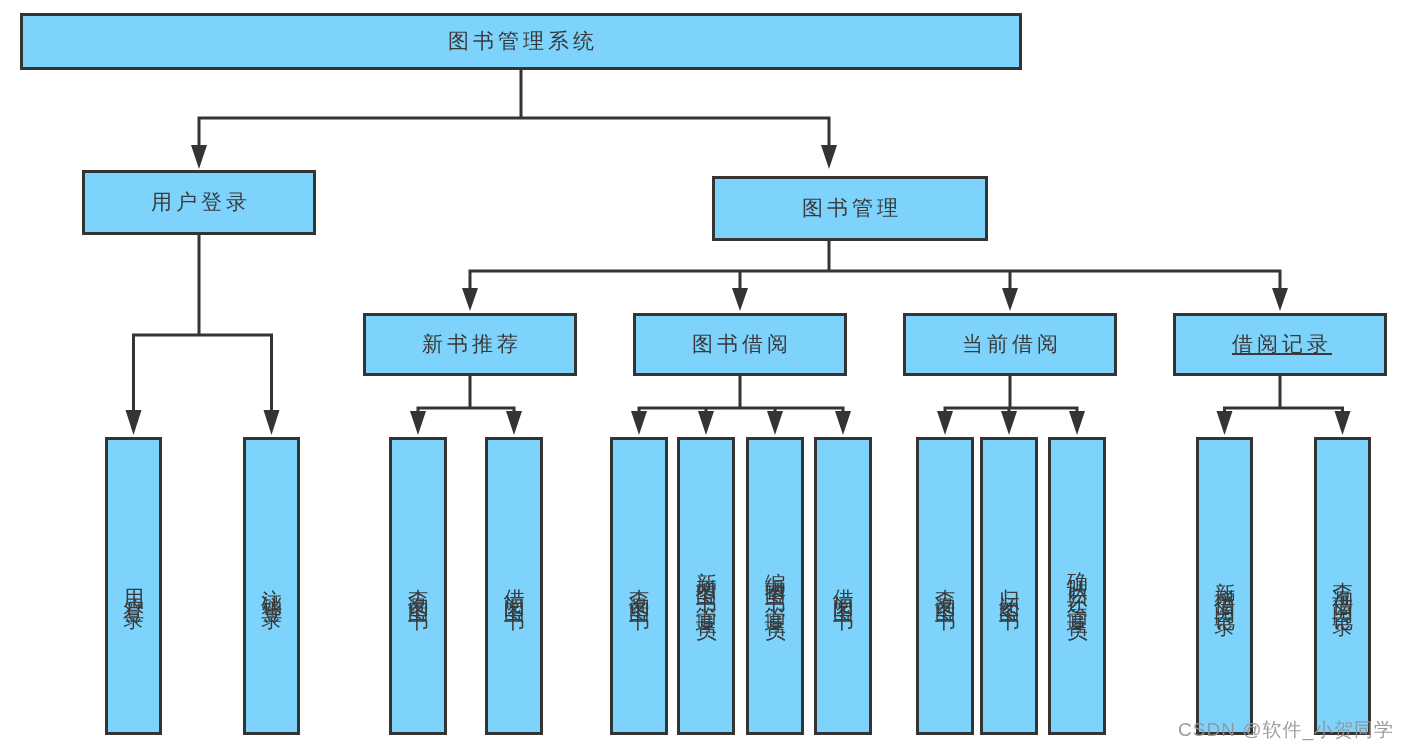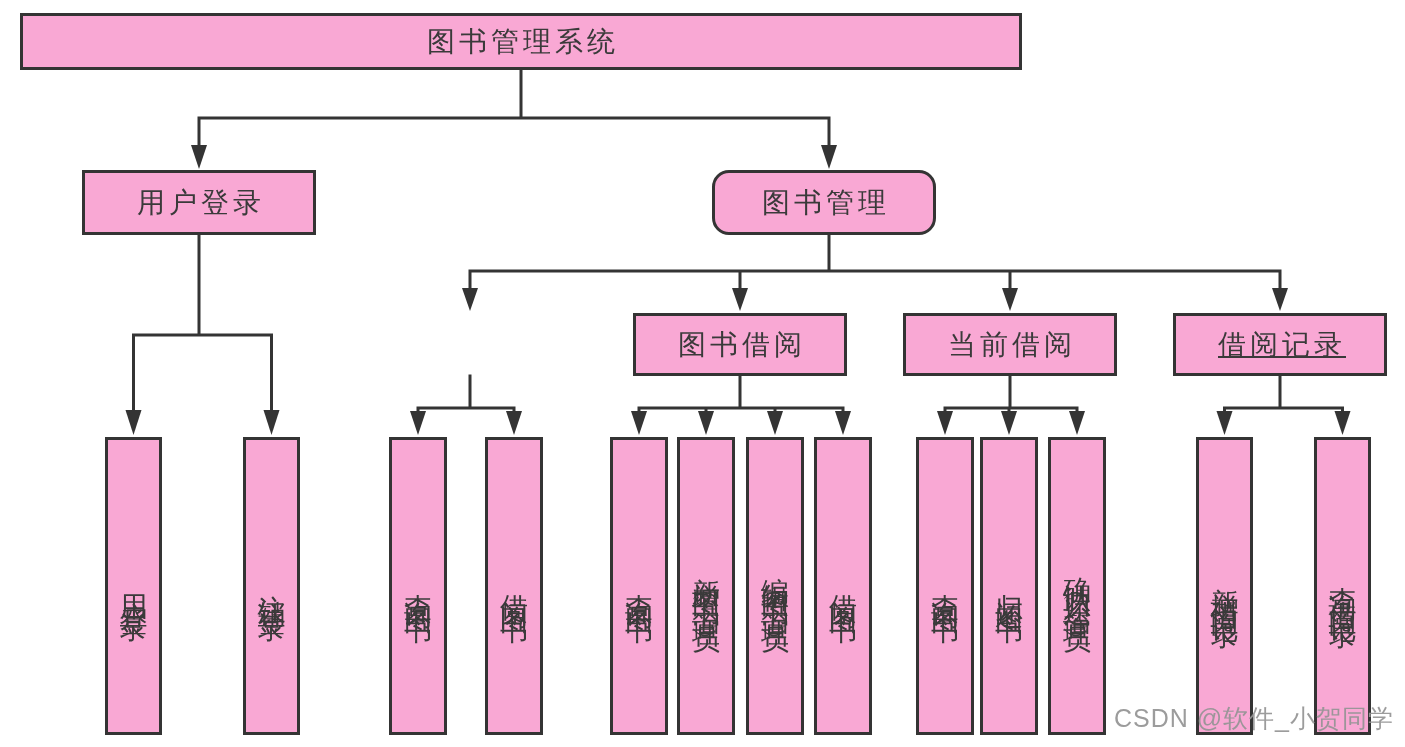--- a/index.html
+++ b/index.html
@@ -20,13 +20,13 @@
   .node {
     position: absolute;
     box-sizing: border-box;
-    background: #f9a8d4;
+    background: #7dd3fc;
     border: 3px solid #343434;
     color: #3a3a3a;
     display: flex;
     align-items: center;
     justify-content: center;
-    font-size: 28px;
+    font-size: 21px;
     line-height: 1.25;
     white-space: nowrap;
   }

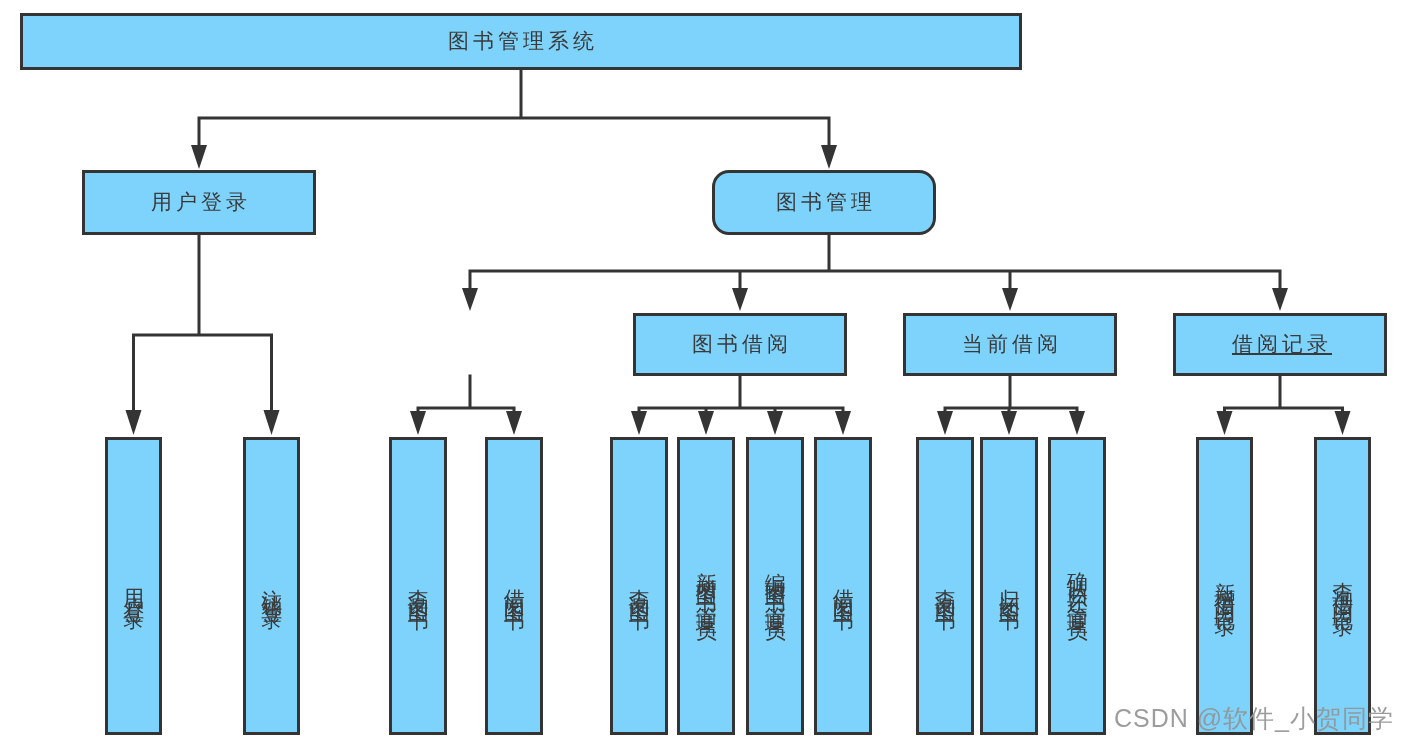--- a/index.html
+++ b/index.html
@@ -103,7 +103,7 @@
   <div class="node h" style="left:20px; top:13px; width:1002px; height:57px;">图书管理系统</div>
 
   <div class="node h" style="left:82px; top:170px; width:234px; height:65px;">用户登录</div>
-  <div class="node h" style="left:712px; top:170px; width:224px; height:65px;border-radius:17px;">图书管理</div>
+  <div class="node h" style="left:712px; top:176px; width:276px; height:65px;">图书管理</div>
 
   <div class="node h" style="left:903px; top:313px; width:214px; height:63px;">当前借阅</div>
   <div class="node h" style="left:633px; top:313px; width:214px; height:63px;">图书借阅</div>

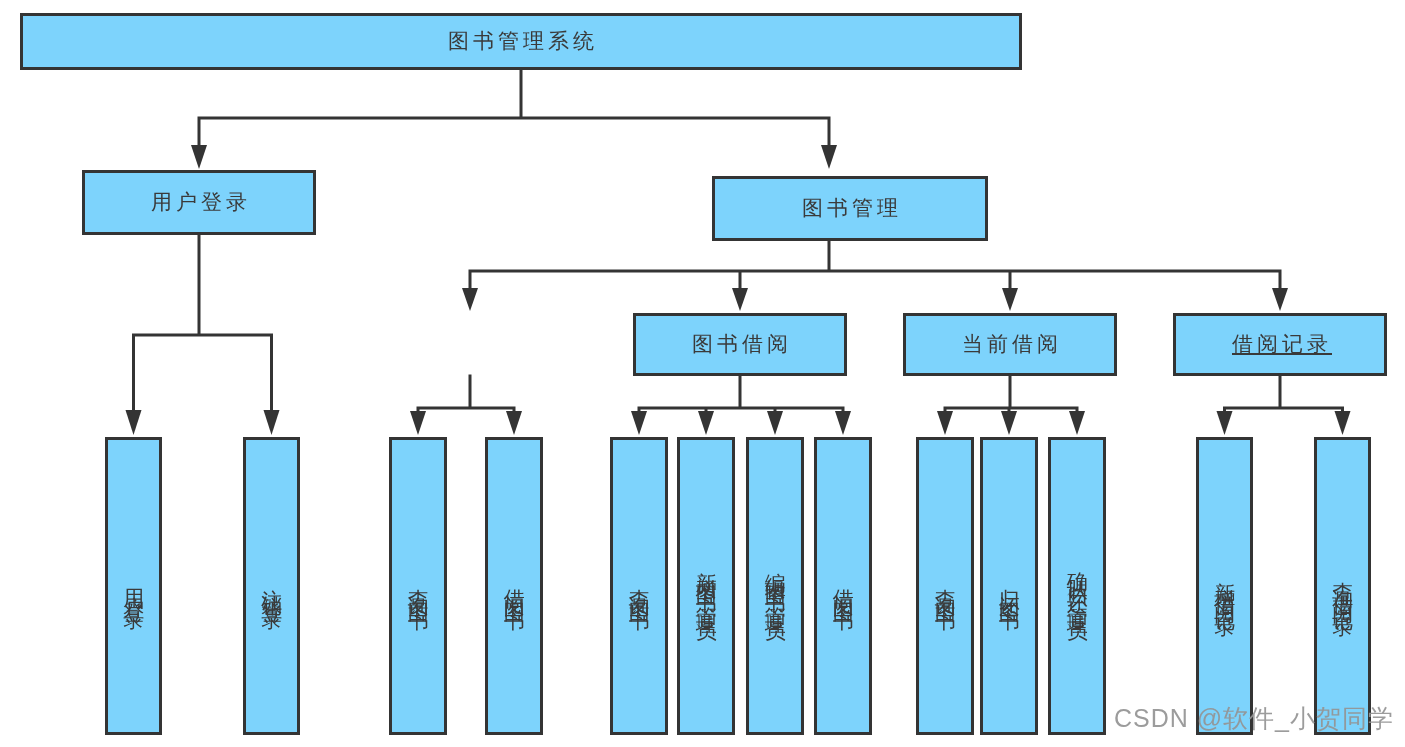--- a/index.html
+++ b/index.html
@@ -105,6 +105,7 @@
   <div class="node h" style="left:82px; top:170px; width:234px; height:65px;">用户登录</div>
   <div class="node h" style="left:712px; top:176px; width:276px; height:65px;">图书管理</div>
 
+  <div class="node h" style="left:363px; top:313px; width:214px; height:63px;">新书推荐</div>
   <div class="node h" style="left:903px; top:313px; width:214px; height:63px;">当前借阅</div>
   <div class="node h" style="left:633px; top:313px; width:214px; height:63px;">图书借阅</div>
   <div class="node h" style="left:1173px; top:313px; width:214px; height:63px;text-decoration:underline;">借阅记录</div>

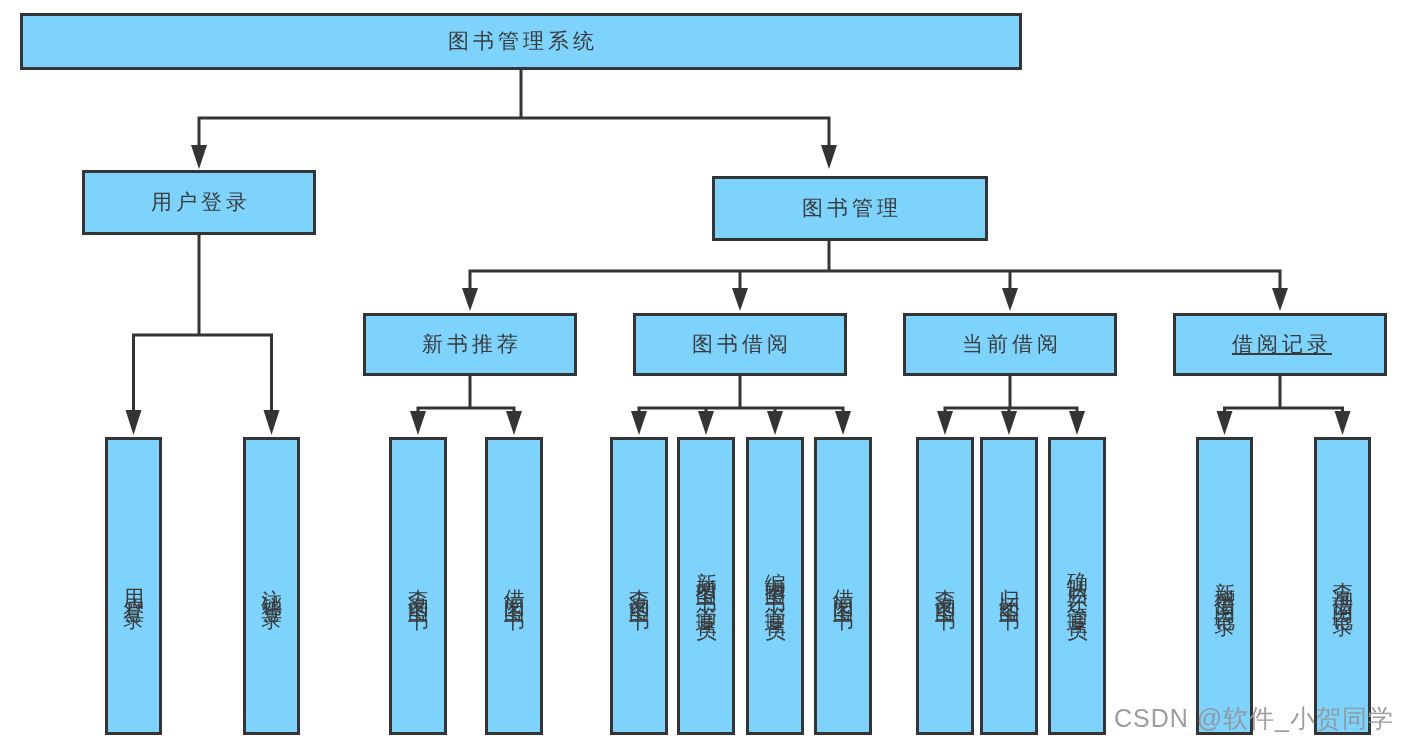--- a/index.html
+++ b/index.html
@@ -43,8 +43,8 @@
   #watermark {
     position: absolute;
     right: 11px;
-    bottom: 12px;
-    font-size: 25px;
+    bottom: 4px;
+    font-size: 19px;
     color: rgba(148, 148, 148, 0.92);
     letter-spacing: 1px;
     z-index: 5;

